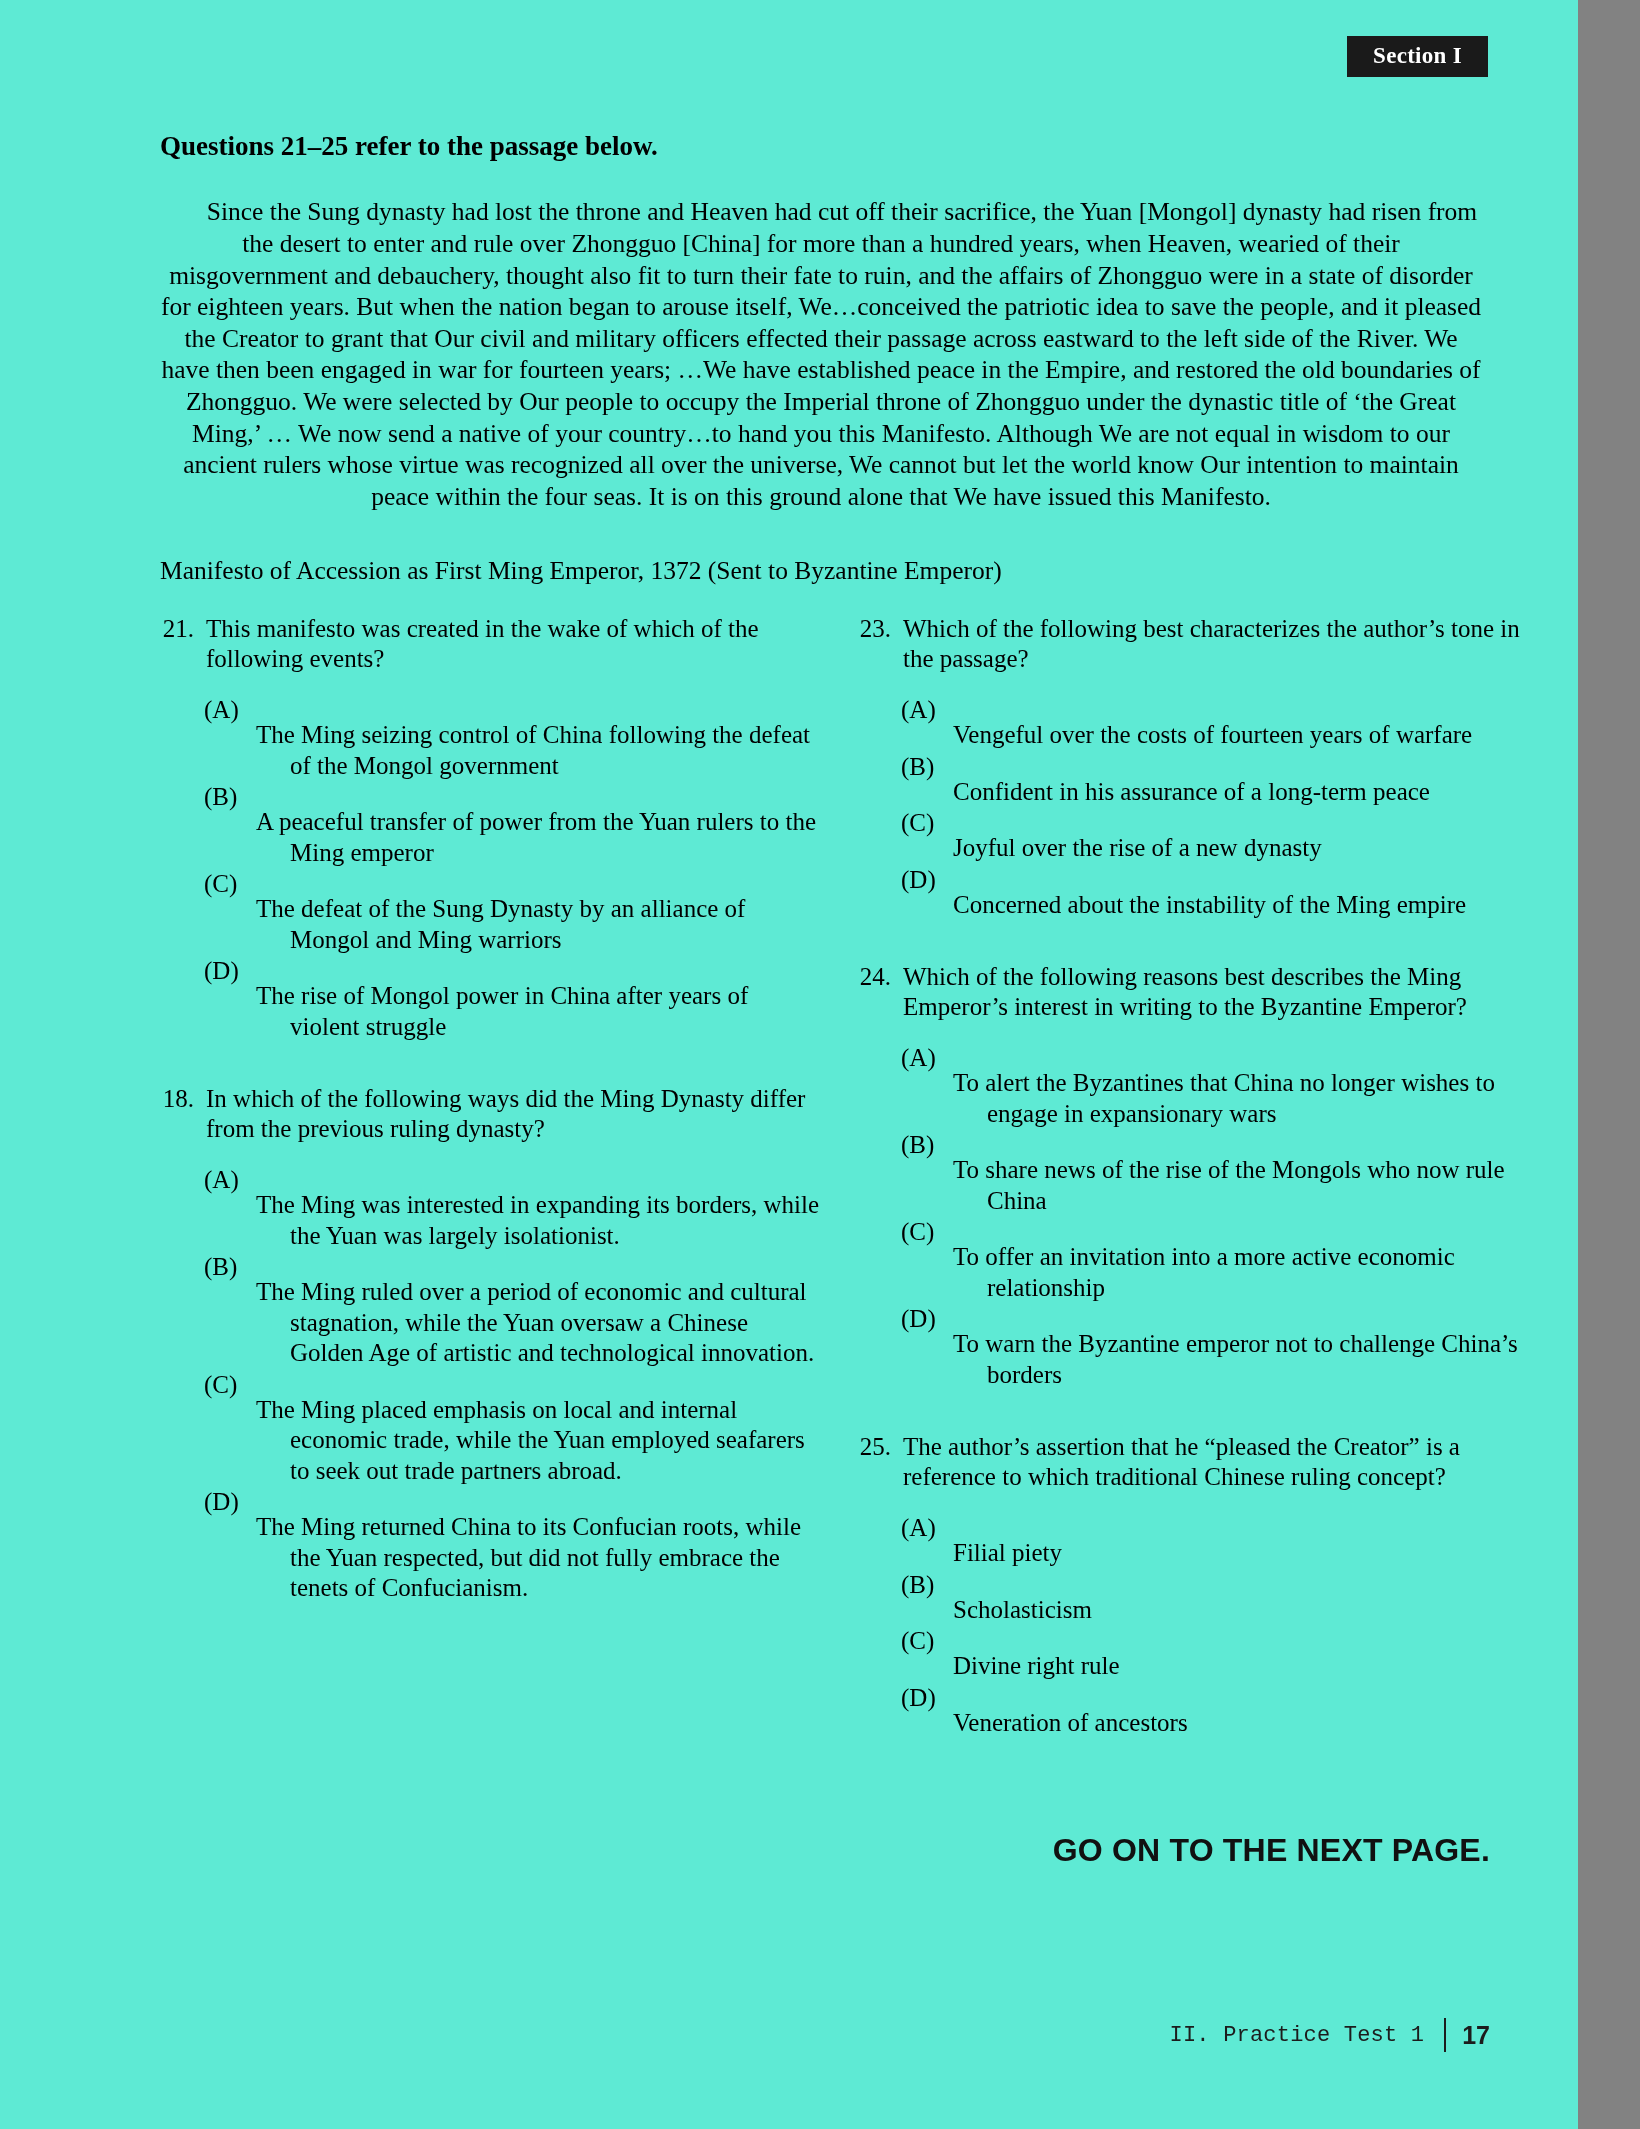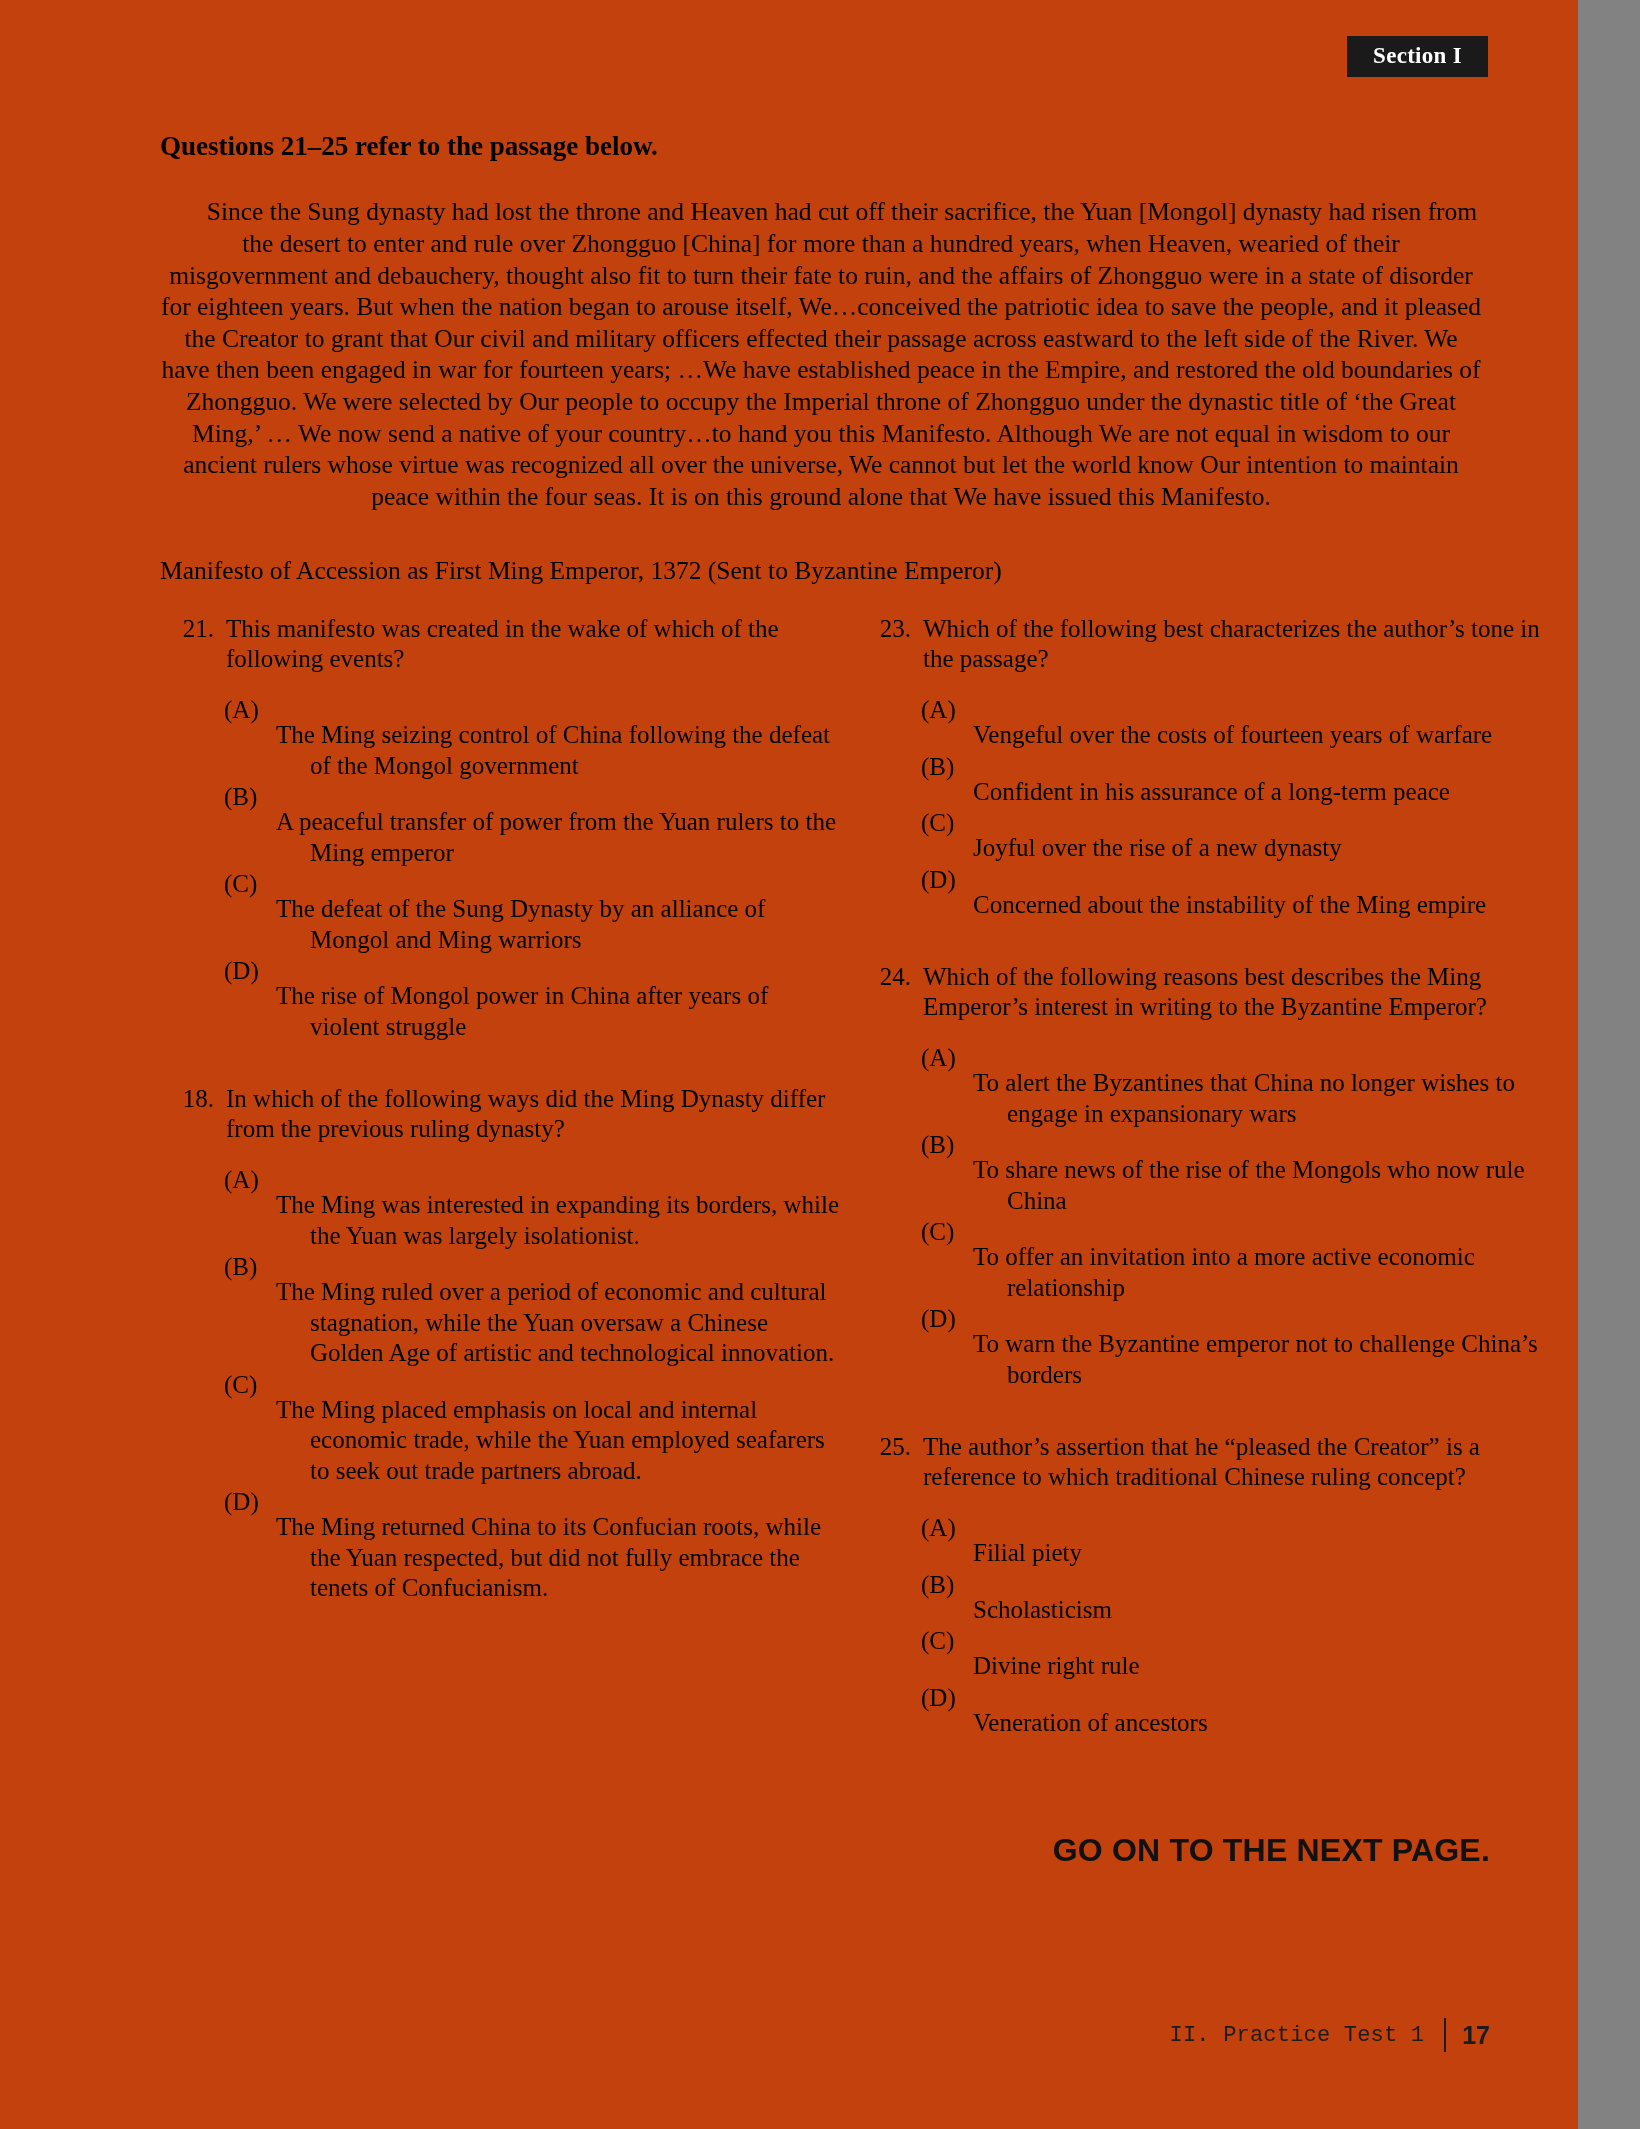--- a/index.html
+++ b/index.html
@@ -33,7 +33,7 @@
     left: 0;
     width: 1578px;
     height: 2129px;
-    background: #c2410c;
+    background: #5eead4;
   }
   
   #section-badge {

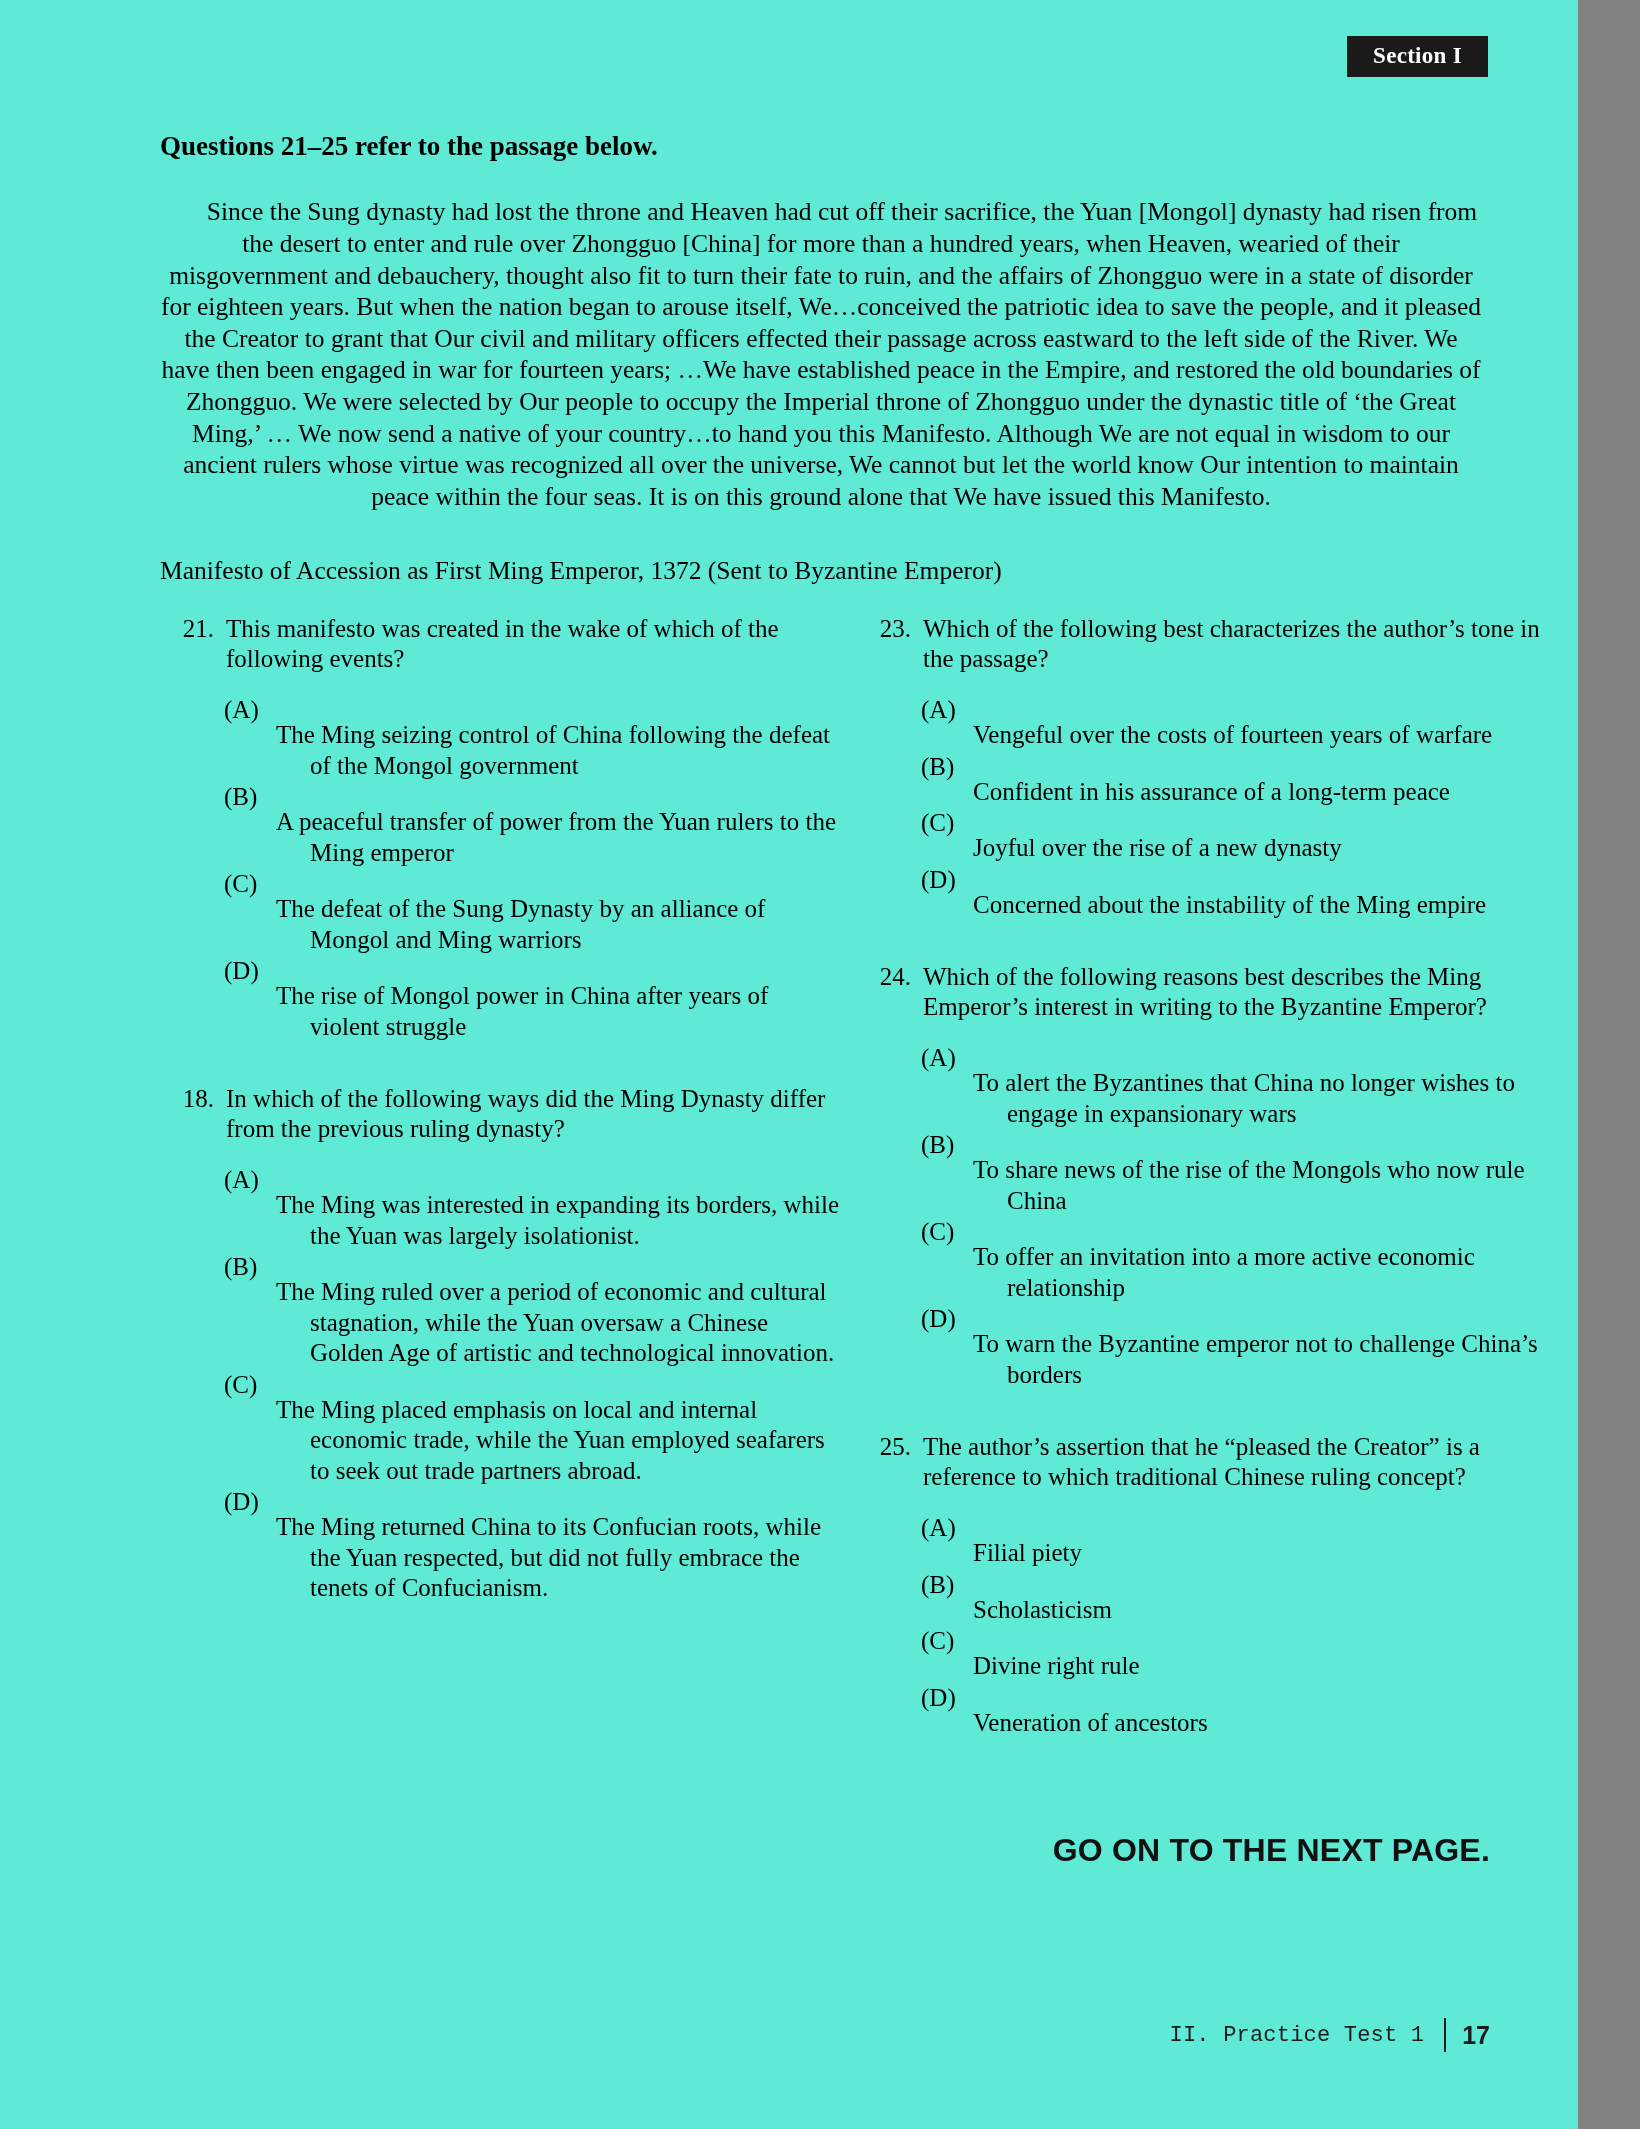--- a/index.html
+++ b/index.html
@@ -84,7 +84,6 @@
     width: 1380px;
     display: flex;
     gap: 34px;
-    justify-content: flex-end;
   }
   .qcol {
     width: 663px;

